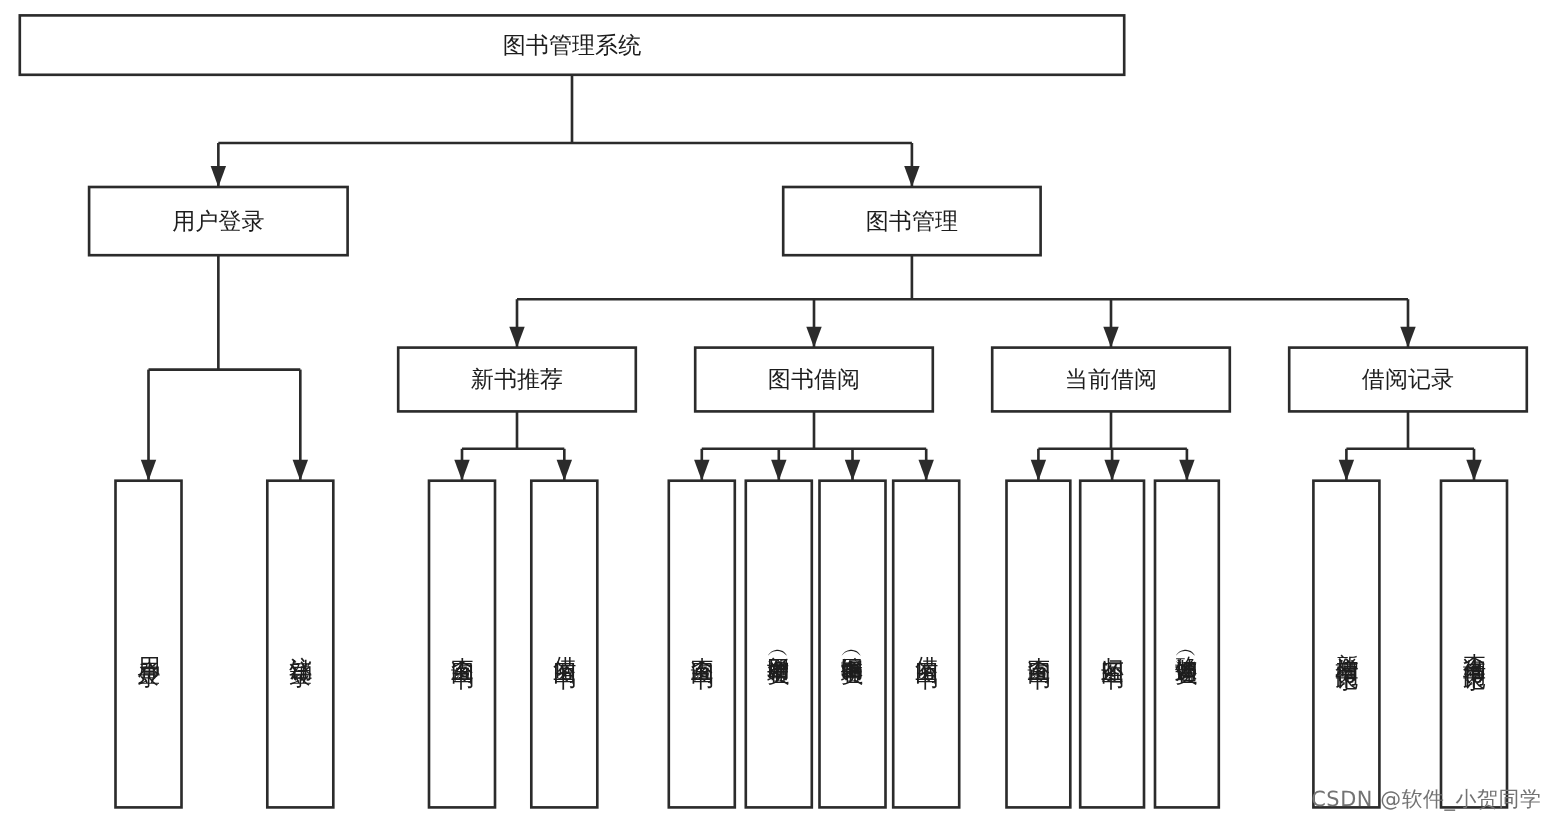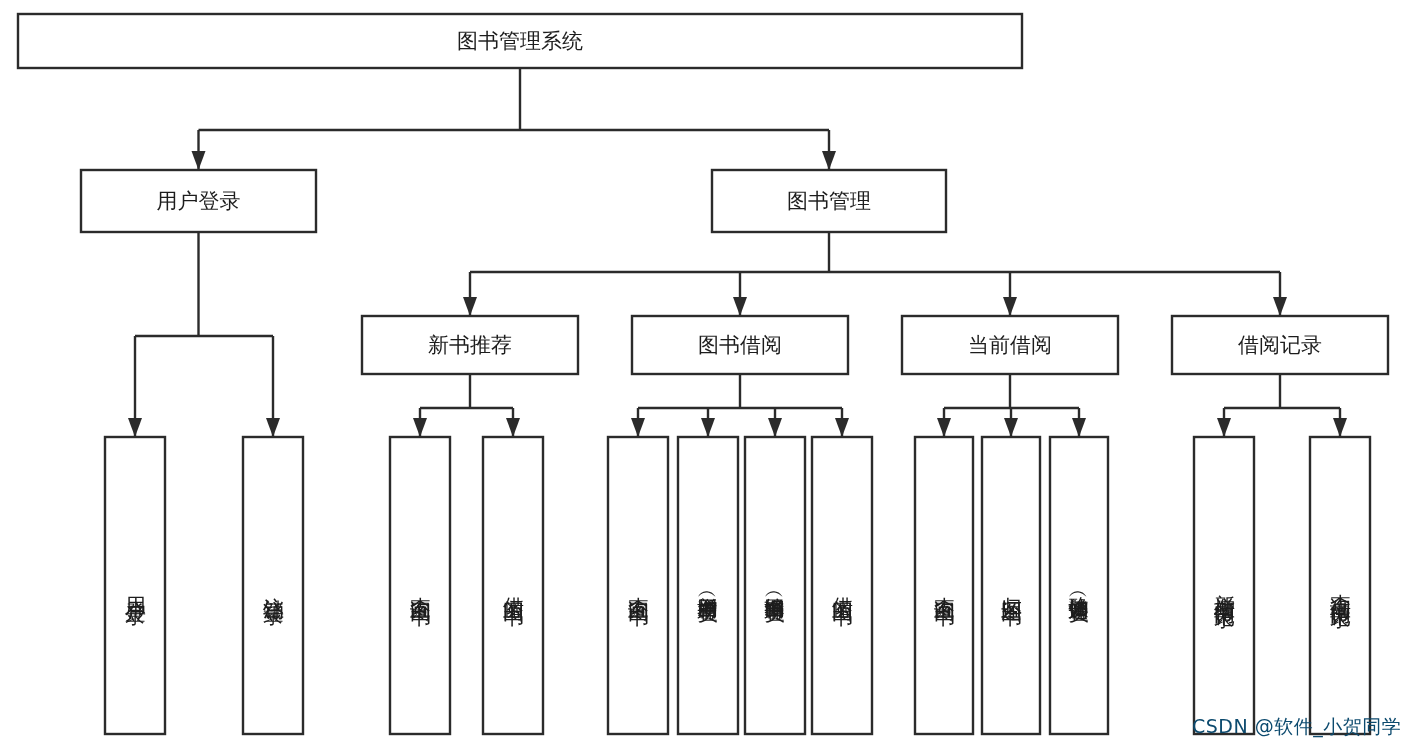--- a/index.html
+++ b/index.html
@@ -70,7 +70,7 @@
     position: absolute;
     font-family: "DejaVu Sans", "Liberation Sans", sans-serif;
     font-size: 19px;
-    color: #0c4a6e;
+    color: #737373;
     white-space: nowrap;
     letter-spacing: 0.5px;
   }

